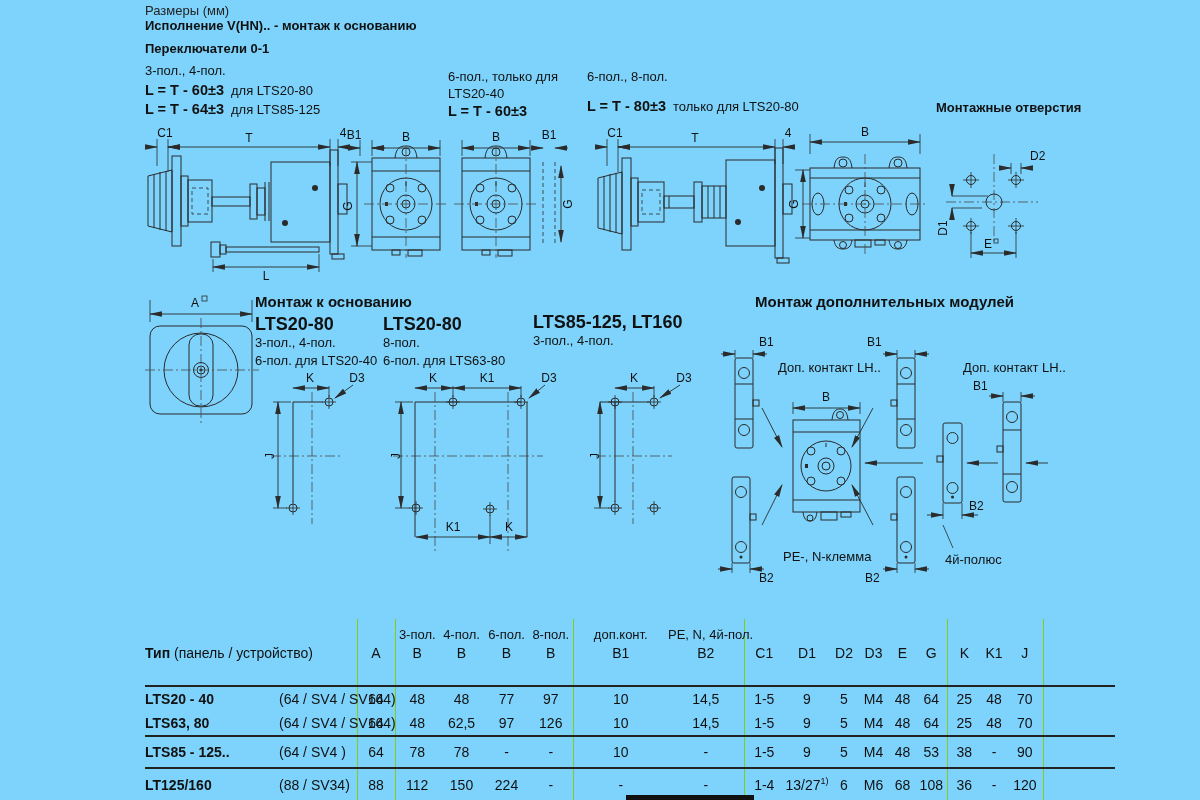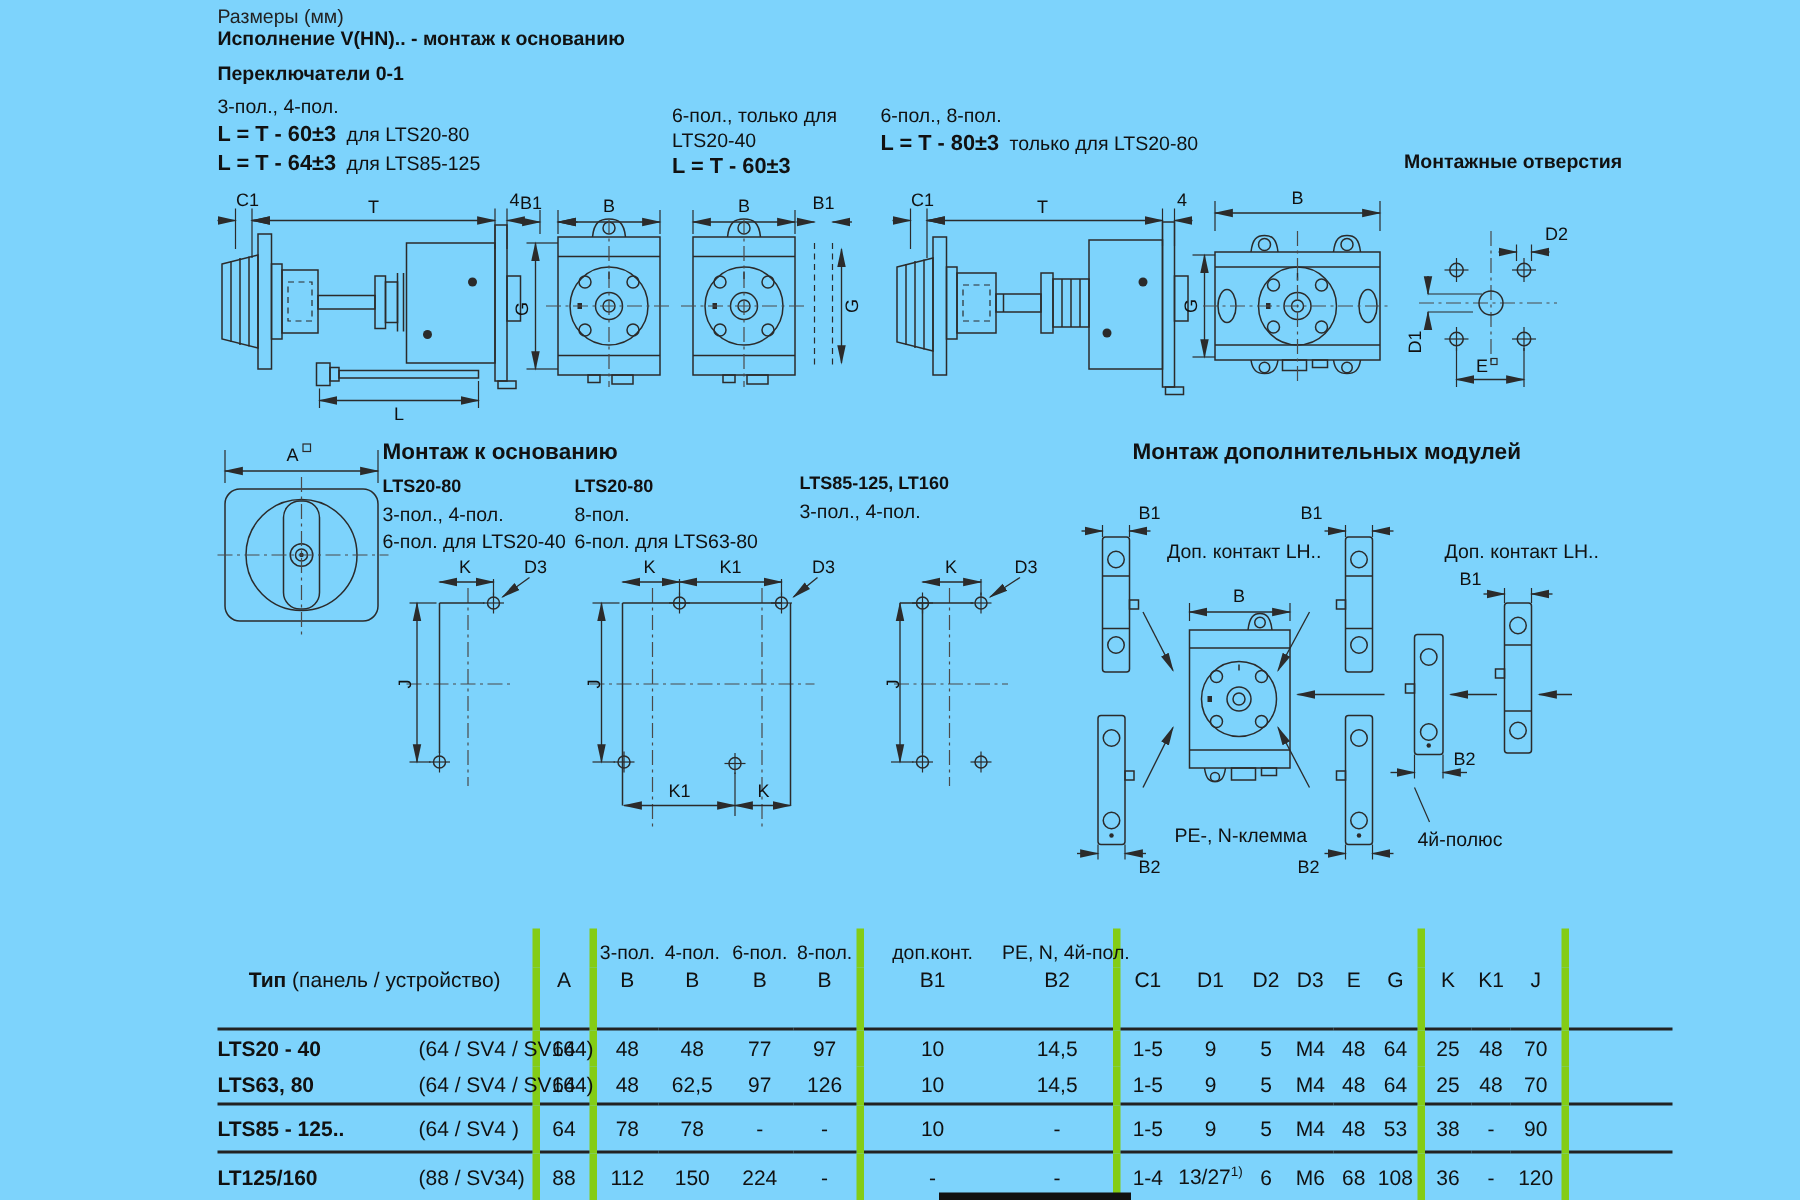--- a/index.html
+++ b/index.html
@@ -68,7 +68,7 @@
 
 <div class="abs" style="left:587px;top:68px">
   <div class="poles">6-пол., 8-пол.</div>
-  <div style="margin-top:2px"><span class="frm">L = T - 80±3</span><span class="frmnote">только для LTS20-80</span></div>
+  <div style="margin-top:12px"><span class="frm">L = T - 80±3</span><span class="frmnote">только для LTS20-80</span></div>
 </div>
 
 <div class="abs h2" style="left:936px;top:100px">Монтажные отверстия</div>

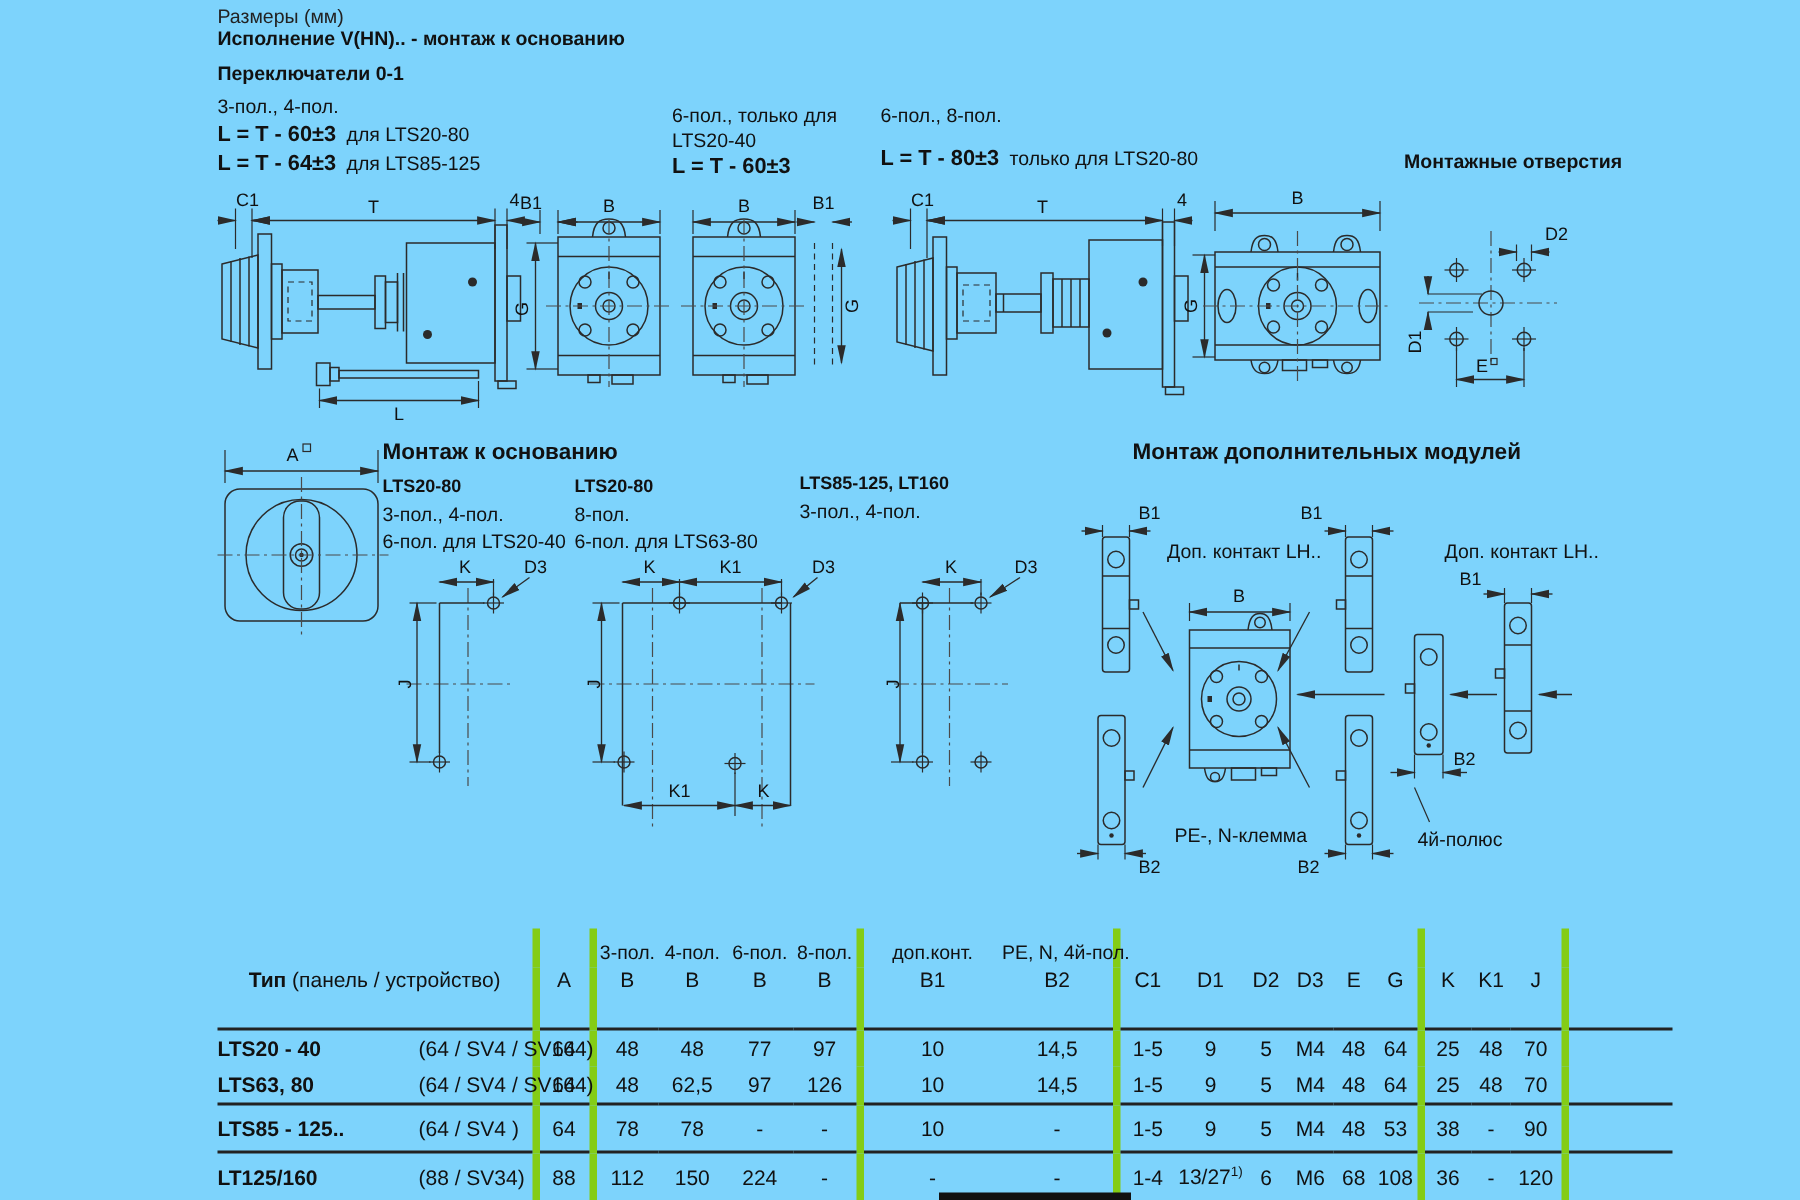--- a/index.html
+++ b/index.html
@@ -13,7 +13,7 @@
   .poles{font-size:13px;line-height:17px;}
   .frm{font-size:14.5px;font-weight:bold;}
   .frmnote{font-size:13px;font-weight:normal;margin-left:7px;}
-  .model{font-size:12px;font-weight:bold;line-height:19px;}
+  .model{font-size:18px;font-weight:bold;line-height:19px;}
   .mline{font-size:13px;line-height:18px;}
   .foot{font-size:14px;}
   

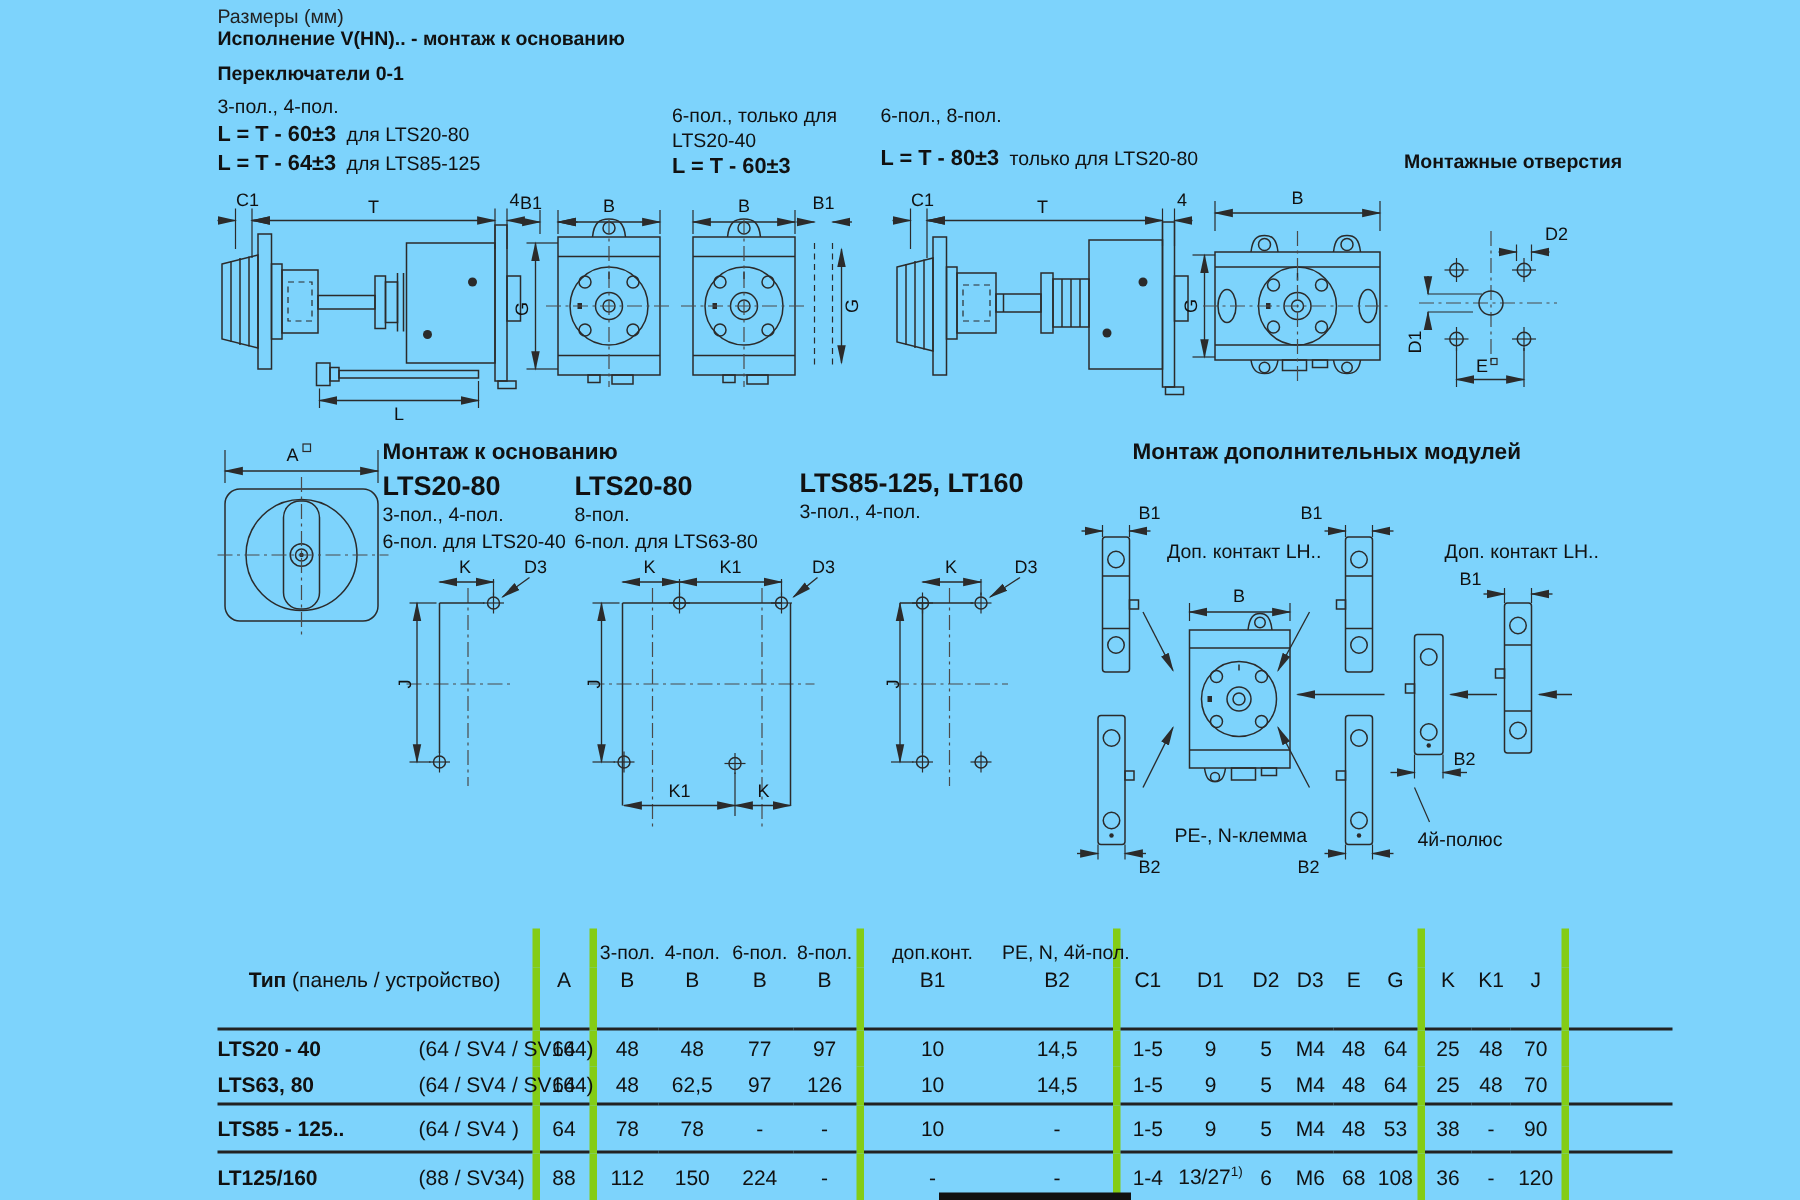--- a/index.html
+++ b/index.html
@@ -31,7 +31,7 @@
   .spec td{padding:0;text-align:center;vertical-align:middle;white-space:nowrap;overflow:visible;}
   .spec tr.ghdr td{font-size:13px;vertical-align:bottom;padding-bottom:3px;}
   .spec tr.chdr td{vertical-align:bottom;padding-bottom:24px;border-bottom:2px solid #222;text-align:center;}
-  .vl{border-left:5px solid #84cc16;}
+  .vl{border-left:1px solid #84cc16;}
   tr.sep td{border-bottom:2px solid #222;}
   td.lbl-cell{text-align:left;}
   .rowname{font-weight:bold;display:inline-block;min-width:134px;}

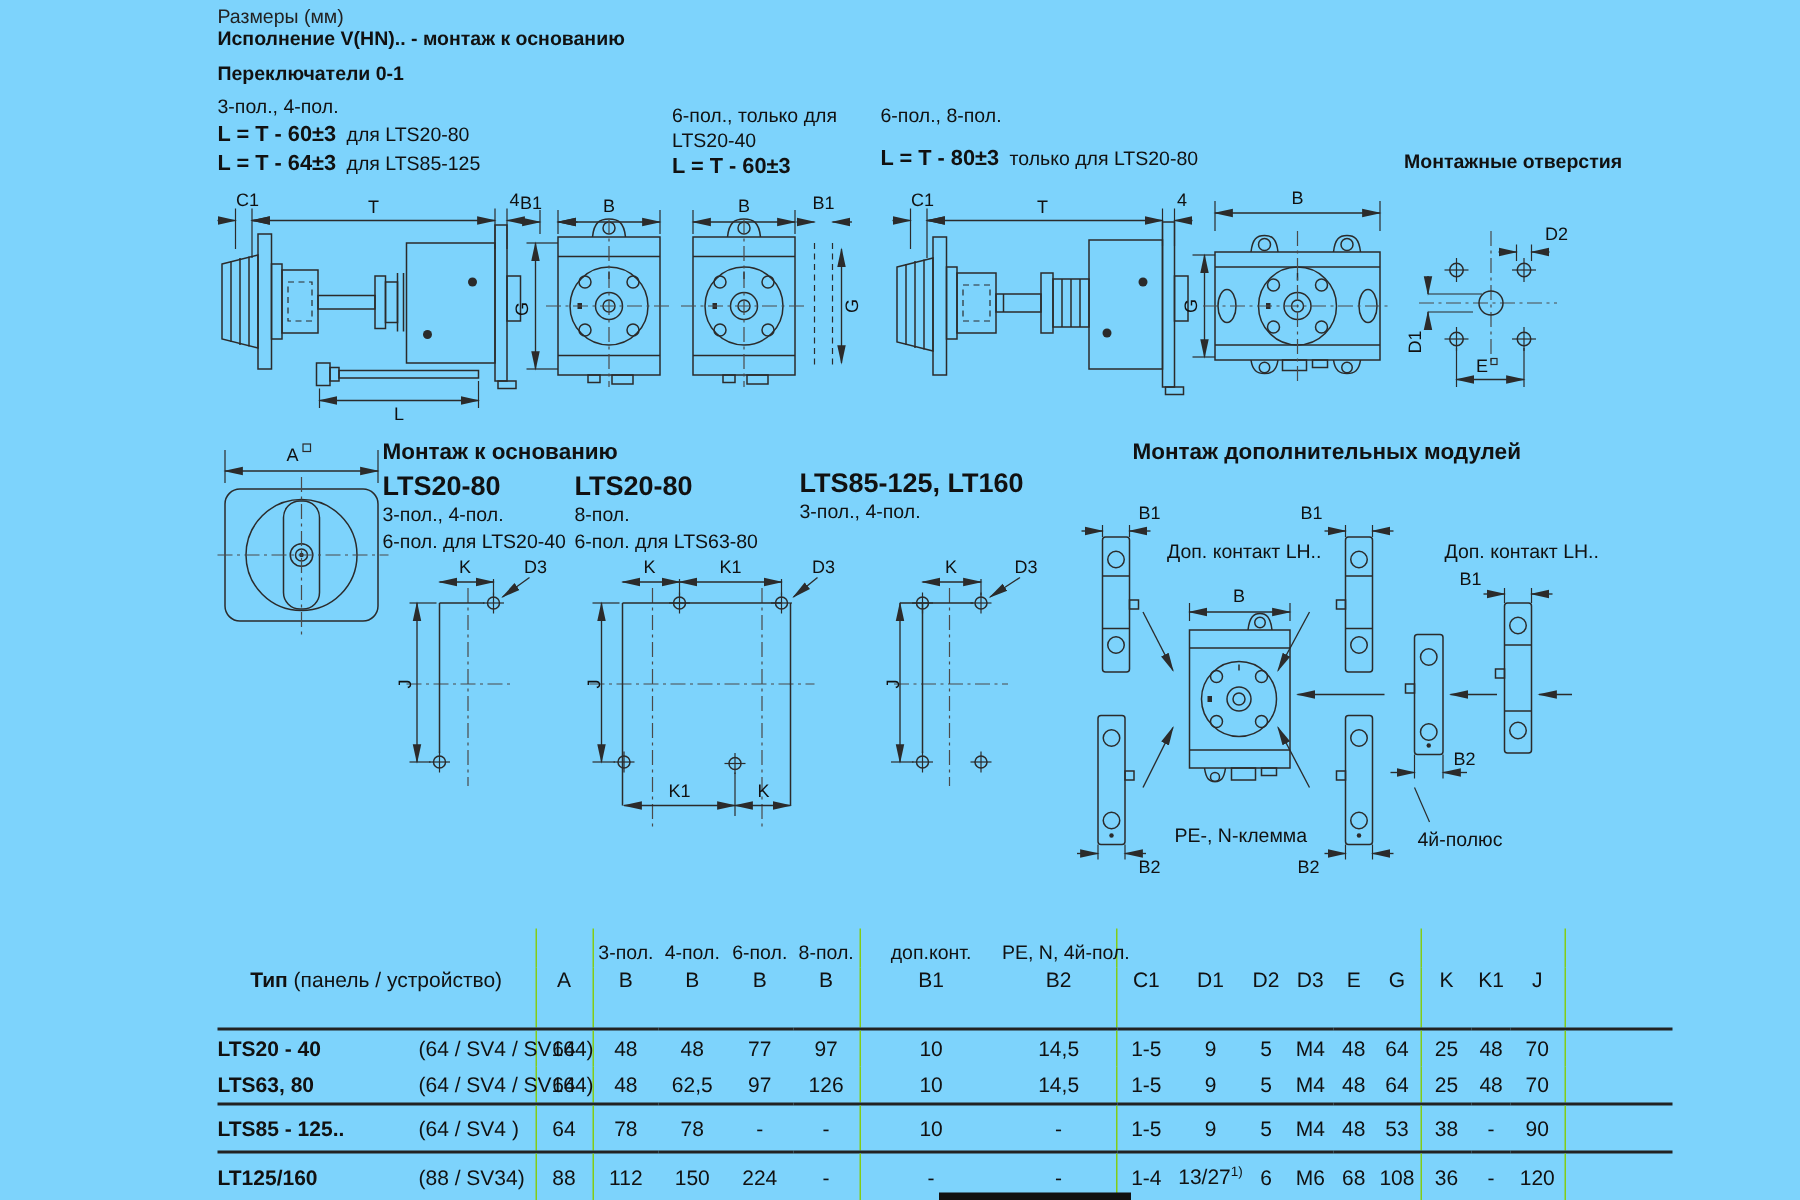--- a/index.html
+++ b/index.html
@@ -30,7 +30,7 @@
   table.spec{border-collapse:collapse;table-layout:fixed;font-size:14px;color:#111;}
   .spec td{padding:0;text-align:center;vertical-align:middle;white-space:nowrap;overflow:visible;}
   .spec tr.ghdr td{font-size:13px;vertical-align:bottom;padding-bottom:3px;}
-  .spec tr.chdr td{vertical-align:bottom;padding-bottom:24px;border-bottom:2px solid #222;text-align:center;}
+  .spec tr.chdr td{vertical-align:bottom;padding-bottom:24px;border-bottom:2px solid #222;}
   .vl{border-left:1px solid #84cc16;}
   tr.sep td{border-bottom:2px solid #222;}
   td.lbl-cell{text-align:left;}

